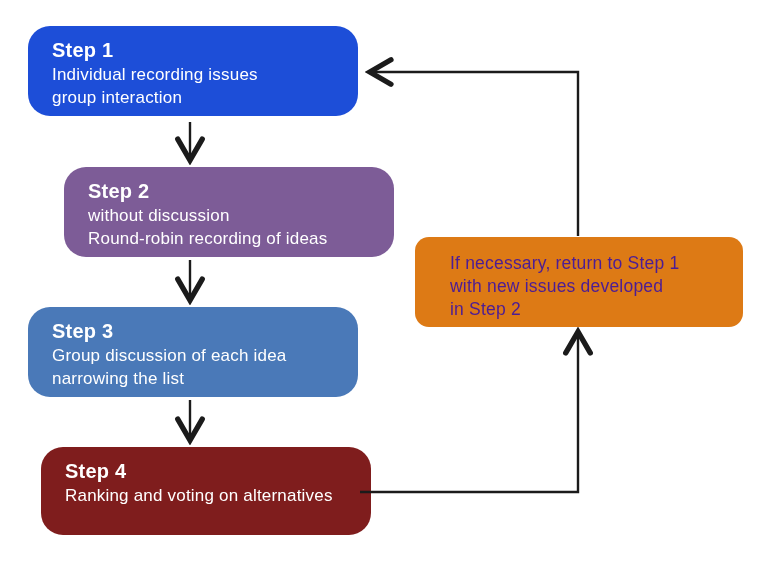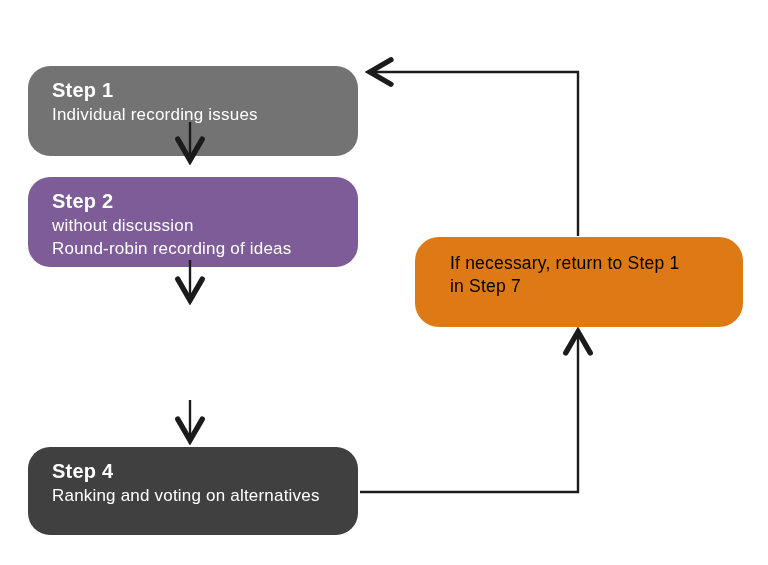--- a/index.html
+++ b/index.html
@@ -63,7 +63,7 @@
 
 <div class="canvas">
 
-  <div class="step-box" id="box-step1" style="background: #737373; margin-top: 40px;">
+  <div class="step-box" id="box-step1" style="background: #1d4ed8;">
     <span class="box-title">Step 1</span>
     <div class="box-line">Individual recording issues</div>
   </div>

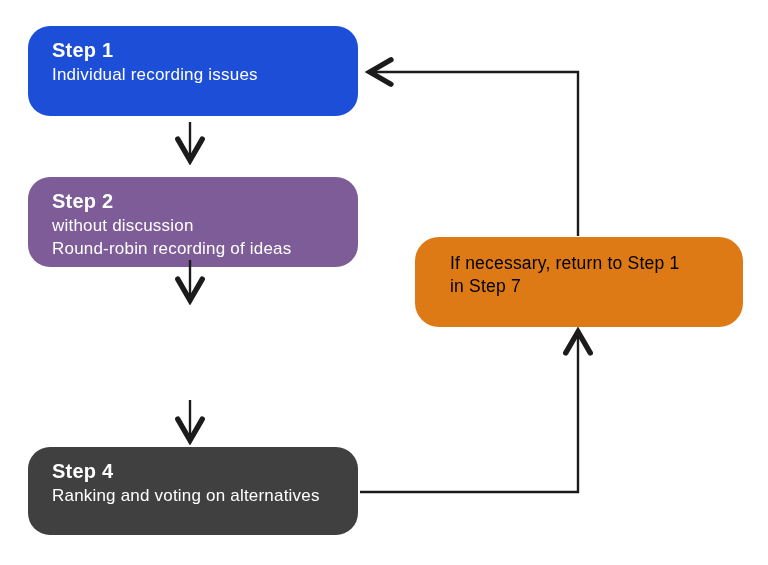--- a/index.html
+++ b/index.html
@@ -66,6 +66,7 @@
   <div class="step-box" id="box-step1" style="background: #1d4ed8;">
     <span class="box-title">Step 1</span>
     <div class="box-line">Individual recording issues</div>
+    <div class="box-line">group interaction</div>
   </div>
 
   <div class="step-box" id="box-step2" style="background: rgb(125, 92, 151);">

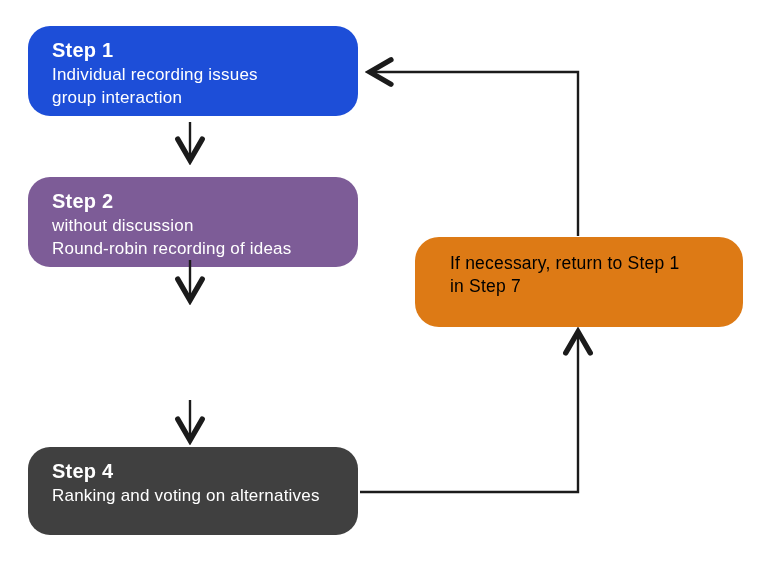--- a/index.html
+++ b/index.html
@@ -35,7 +35,7 @@
     letter-spacing: 0.2px;
   }
   #box-step1 { top: 26px; }
-  #box-step2 { top: 177px; }
+  #box-step2 { top: 167px; margin-left: 36px; }
   #box-step3 { top: 307px; }
   #box-step4 { top: 447px; height: 88px; }
   #box-feedback {

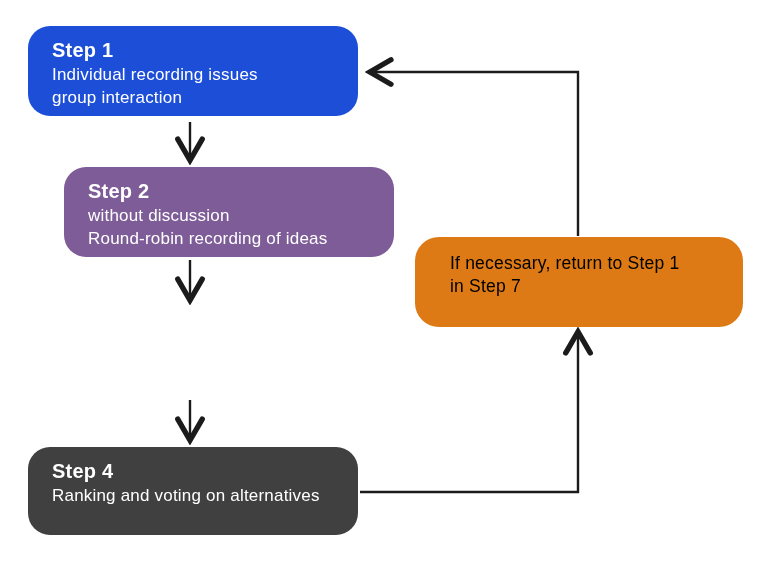--- a/index.html
+++ b/index.html
@@ -44,8 +44,8 @@
     top: 237px;
     width: 328px;
     height: 90px;
-    border-radius: 24px;
-    color: #000000;
+    border-radius: 14px;
+    color: #4c1d95;
     padding: 15px 14px 0 35px;
   }
   #box-feedback .box-line { font-size: 17.5px; line-height: 23px; }

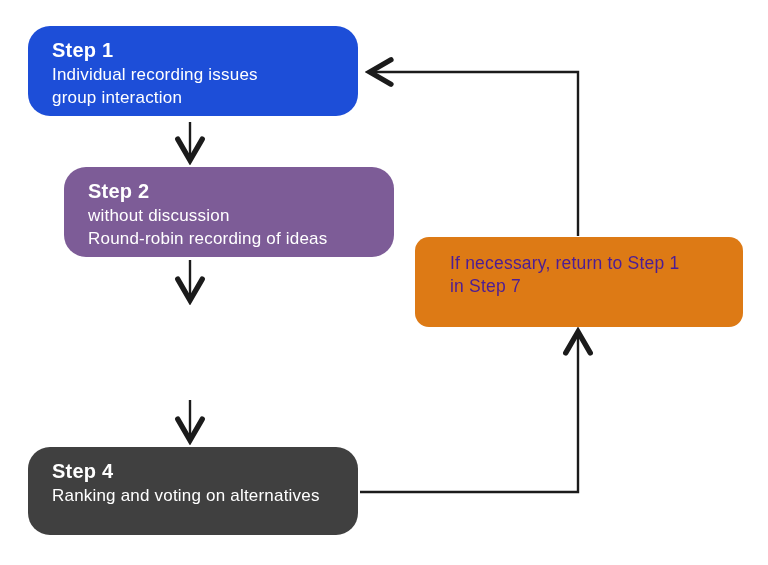--- a/index.html
+++ b/index.html
@@ -83,6 +83,7 @@
 
   <div id="box-feedback" style="background: rgb(221, 122, 21);">
     <div class="box-line">If necessary, return to Step 1</div>
+    <div class="box-line">with new issues developed</div>
     <div class="box-line">in Step 7</div>
   </div>
 

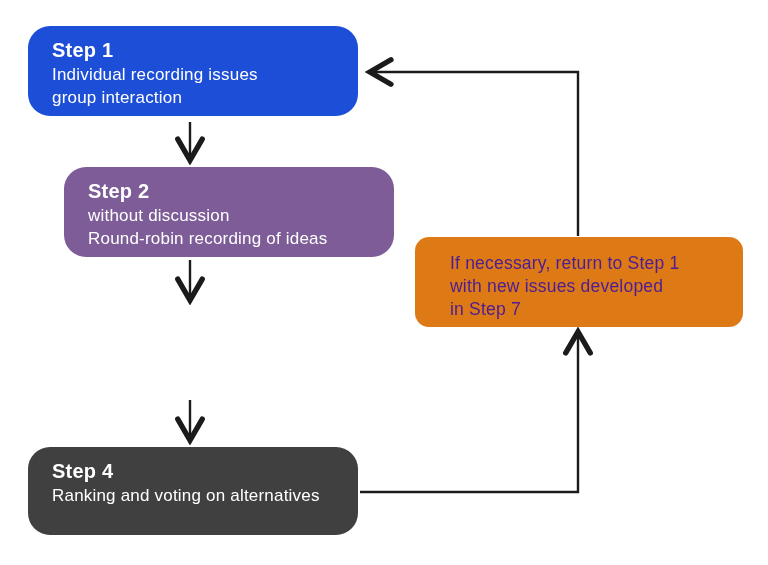--- a/index.html
+++ b/index.html
@@ -84,7 +84,7 @@
   <div id="box-feedback" style="background: rgb(221, 122, 21);">
     <div class="box-line">If necessary, return to Step 1</div>
     <div class="box-line">with new issues developed</div>
-    <div class="box-line">in Step 7</div>
+    <div class="box-line">in Step 2</div>
   </div>
 
   <svg class="arrow-layer" width="768" height="565" viewBox="0 0 768 565" xmlns="http://www.w3.org/2000/svg">

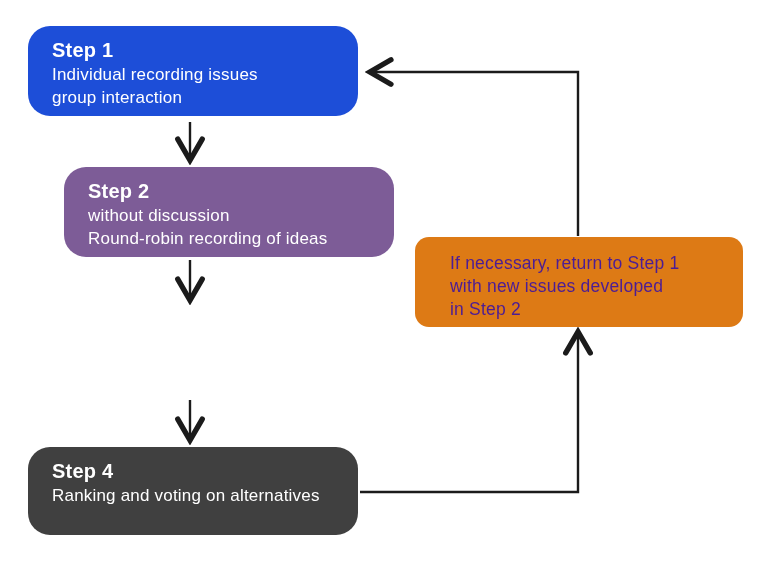--- a/index.html
+++ b/index.html
@@ -75,6 +75,11 @@
     <div class="box-line">Round-robin recording of ideas</div>
   </div>
 
+  <div class="step-box" id="box-step3" style="background: rgb(74, 121, 184);">
+    <span class="box-title">Step 3</span>
+    <div class="box-line">Group discussion of each idea</div>
+    <div class="box-line">narrowing the list</div>
+  </div>
 
   <div class="step-box" id="box-step4" style="background: #404040;">
     <span class="box-title">Step 4</span>

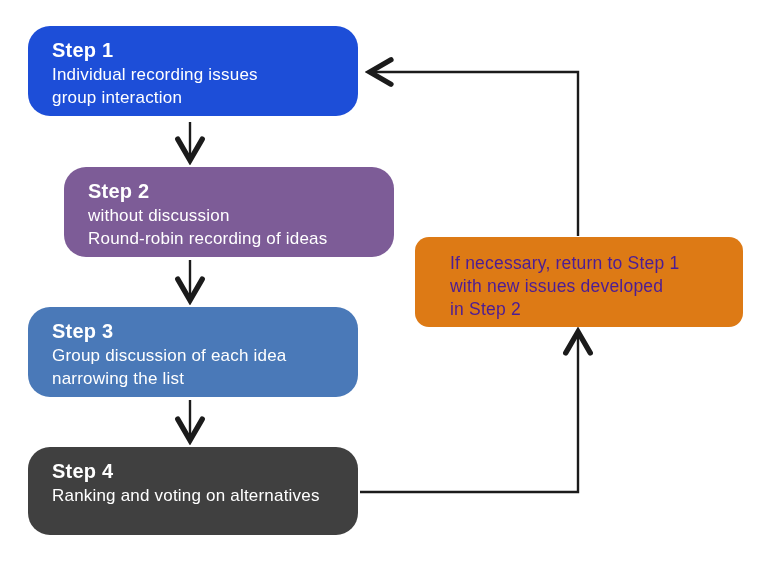--- a/index.html
+++ b/index.html
@@ -81,7 +81,7 @@
     <div class="box-line">narrowing the list</div>
   </div>
 
-  <div class="step-box" id="box-step4" style="background: #404040;">
+  <div class="step-box" id="box-step4" style="background: #7f1d1d; margin-left: 13px;">
     <span class="box-title">Step 4</span>
     <div class="box-line">Ranking and voting on alternatives</div>
   </div>

